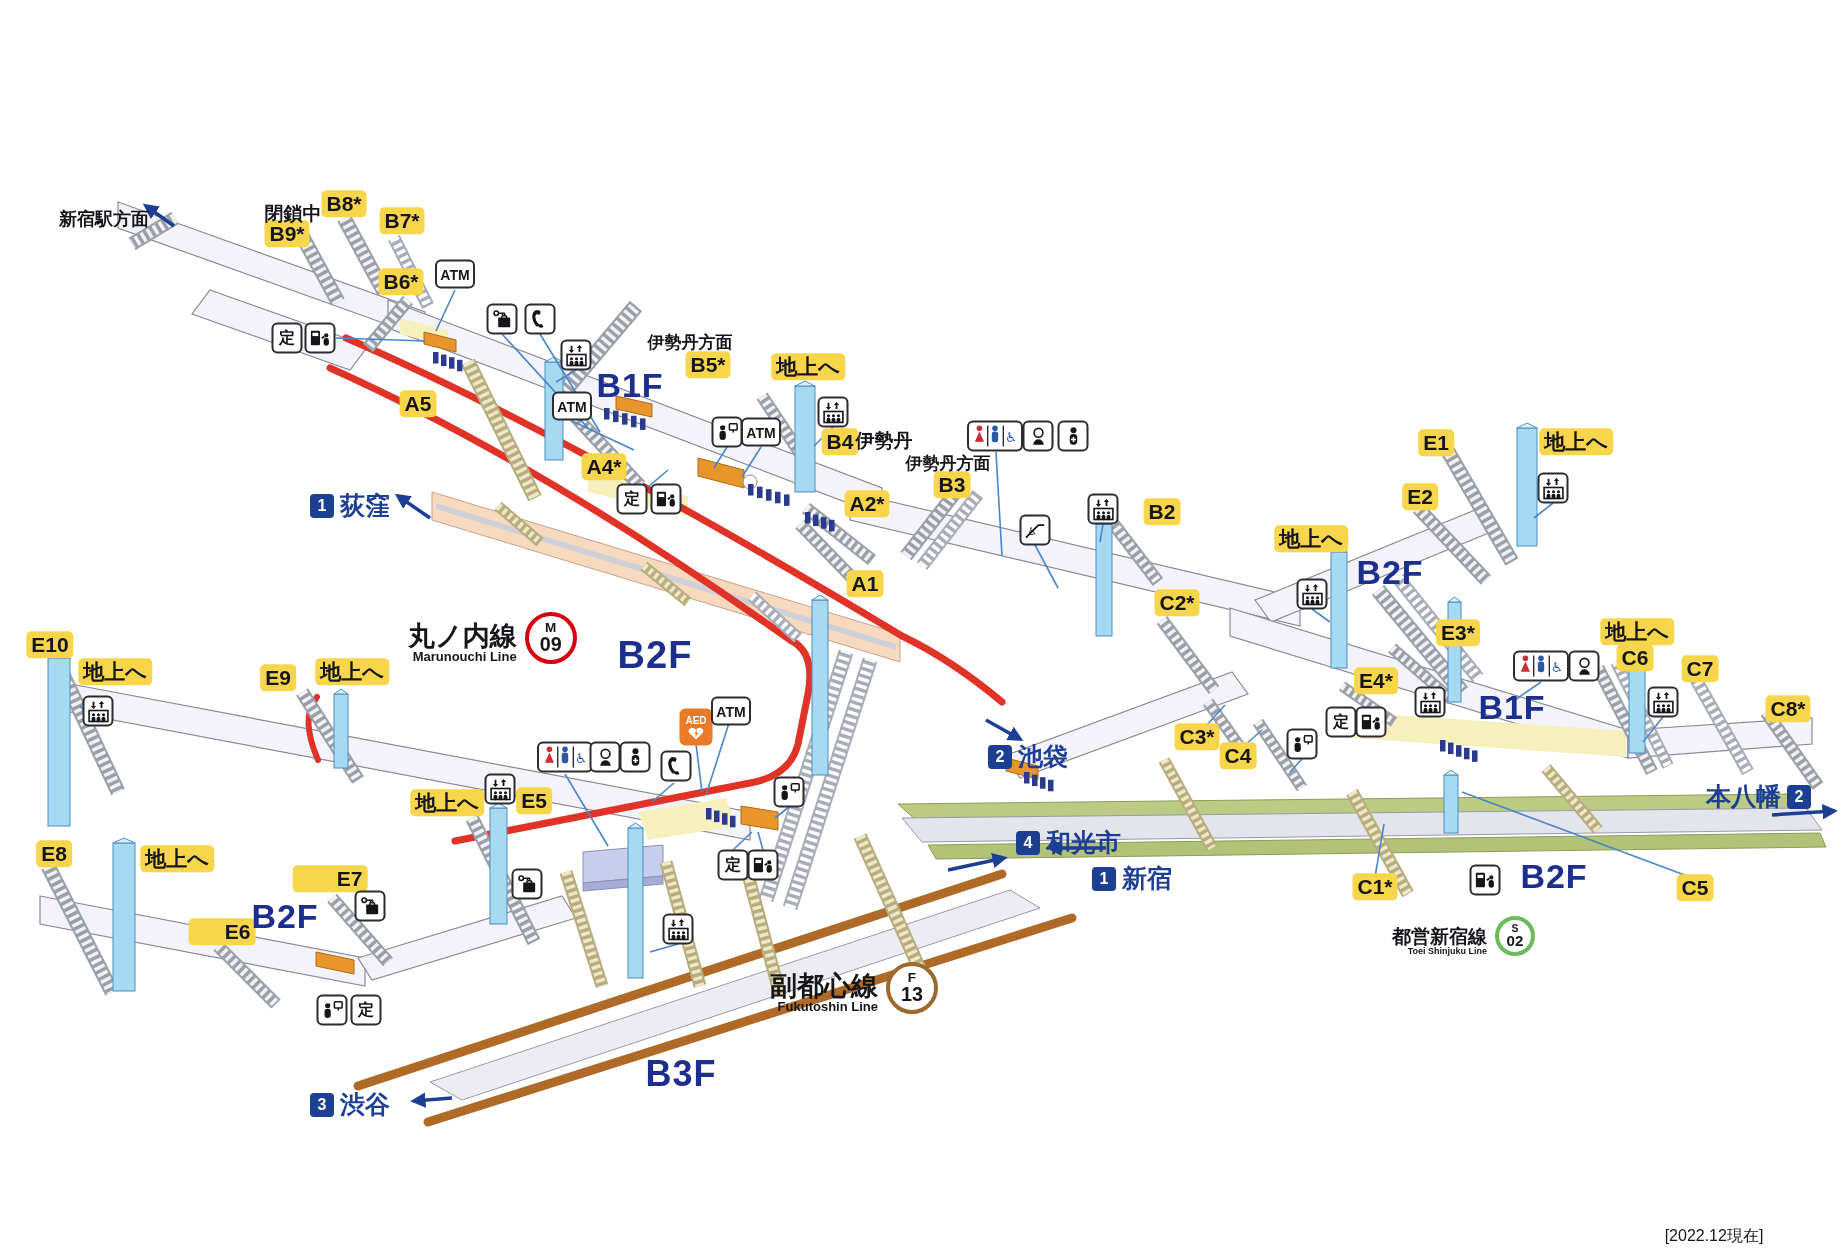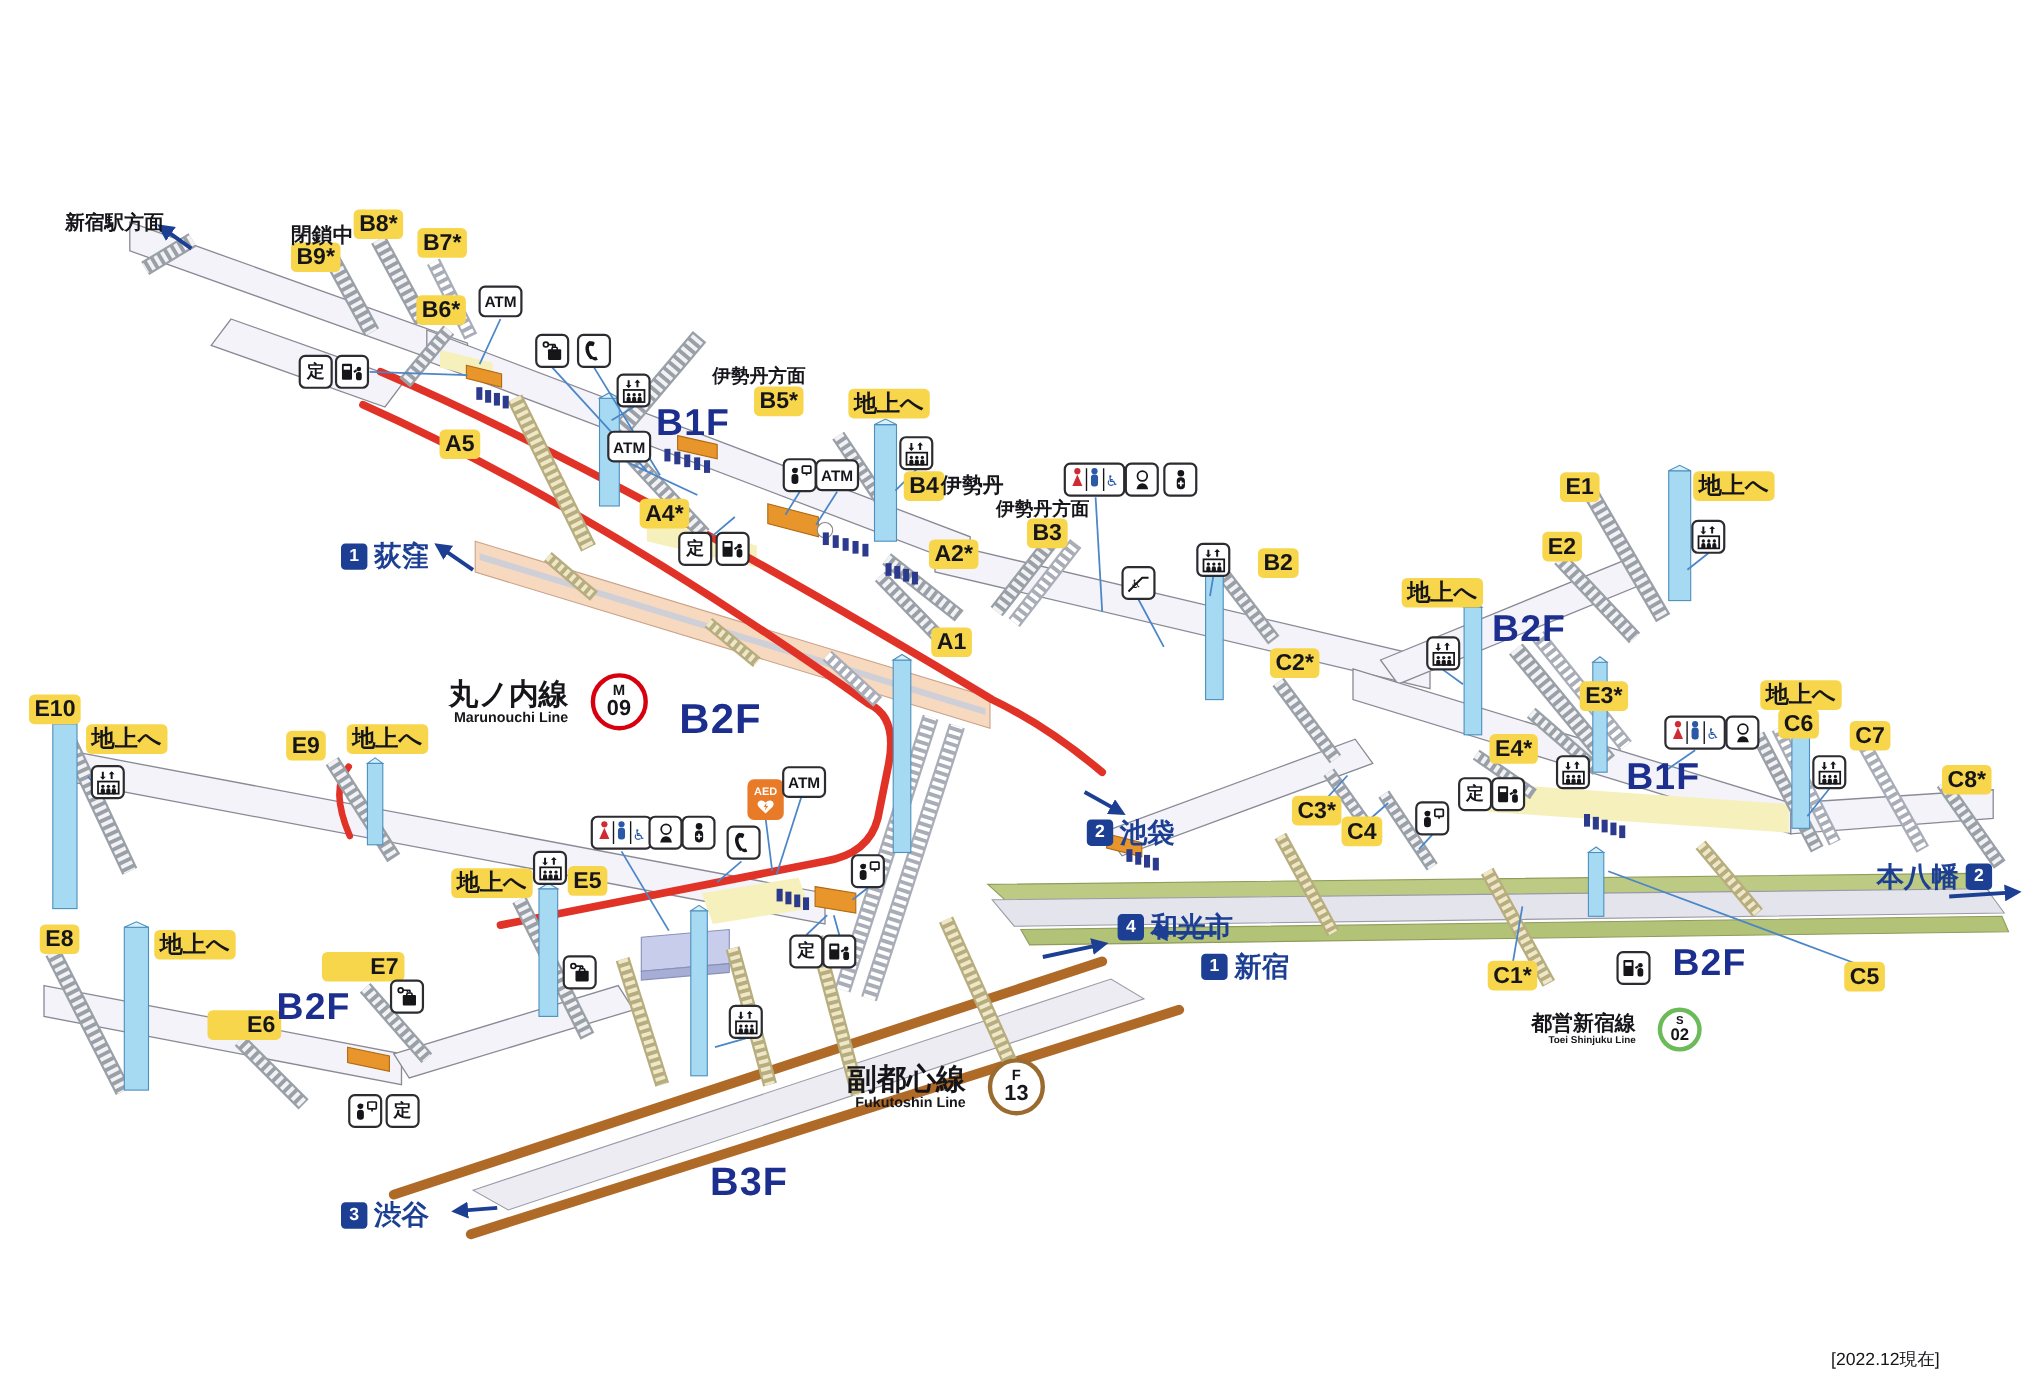--- a/index.html
+++ b/index.html
@@ -340,7 +340,7 @@
     <div class="floor-label" style="left: 1512px; top: 707px; font-size: 34px;">B1F</div>
     <div class="floor-label" style="left: 1554px; top: 876px; font-size: 34px;">B2F</div>
     <div class="floor-label" style="left: 285px; top: 916px; font-size: 34px;">B2F</div>
-    <div class="note-label" style="left: 104px; top: 202px; font-size: 18px;">新宿駅方面</div>
+    <div class="note-label" style="left: 104px; top: 219px; font-size: 18px;">新宿駅方面</div>
     <div class="note-label" style="left: 284px; top: 214px; font-size: 19px; padding-left: 18px;">閉鎖中</div>
     <div class="note-label" style="left: 690px; top: 342px; font-size: 17px;">伊勢丹方面</div>
     <div class="note-label" style="left: 948px; top: 463px; font-size: 17px;">伊勢丹方面</div>

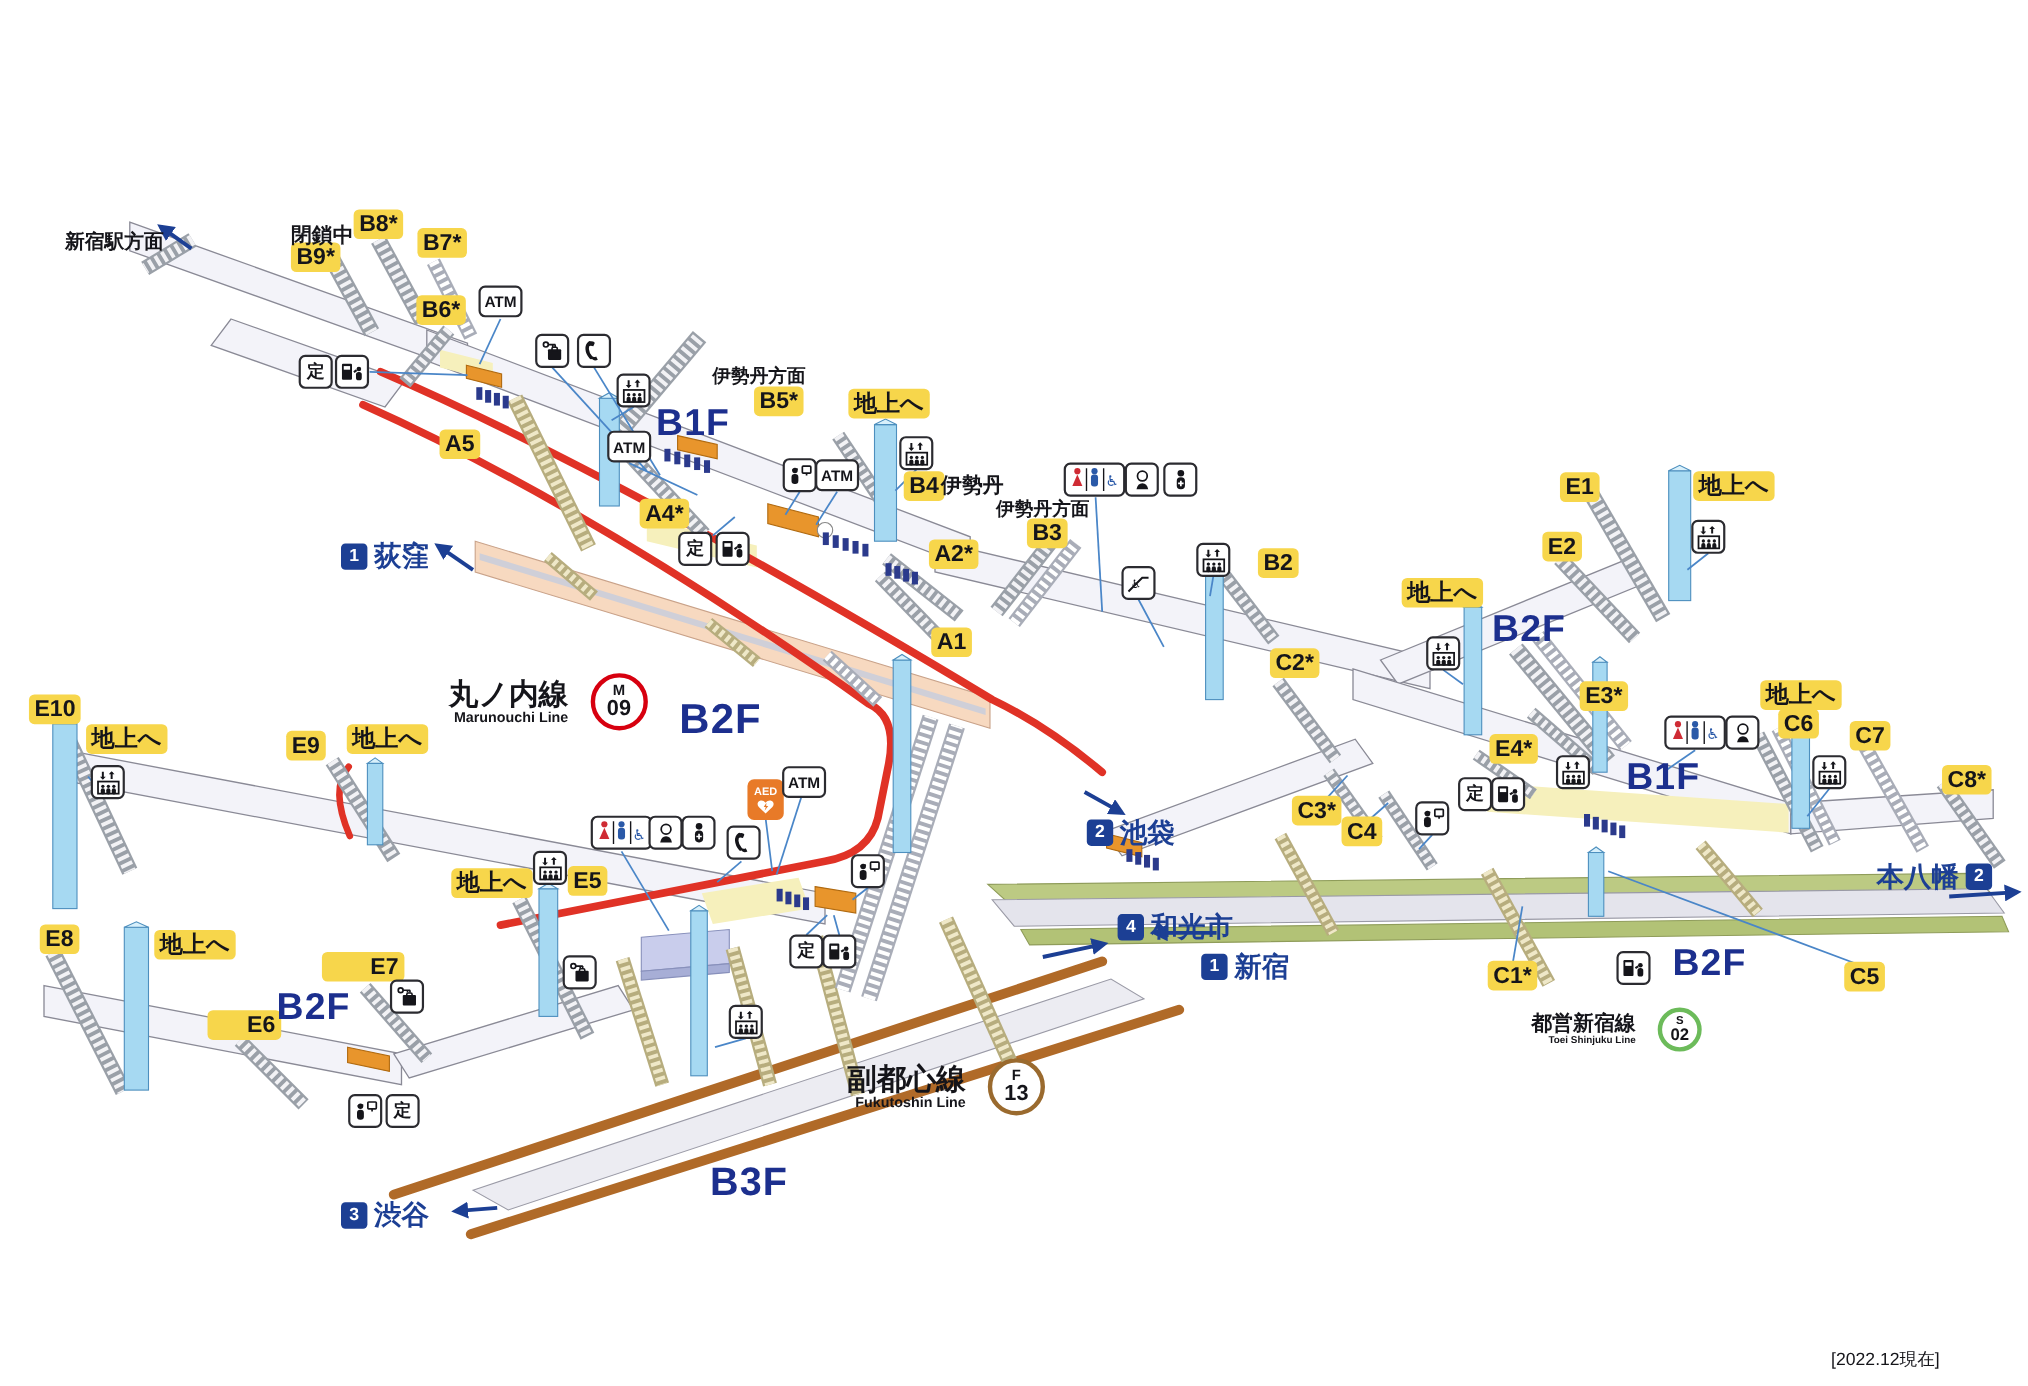--- a/index.html
+++ b/index.html
@@ -23,7 +23,7 @@
   .dir .badge{width:24px;height:24px;background:#1c3f94;color:#fff;border-radius:4px;flex:none;
               display:flex;align-items:center;justify-content:center;font-size:16px}
   .dir .txt{font-size:25px;white-space:nowrap}
-  .line-logo{position:absolute;display:flex;align-items:center;gap:20px}
+  .line-logo{position:absolute;display:flex;align-items:flex-end;gap:8px}
   .line-logo .names{display:flex;flex-direction:column;align-items:flex-end;line-height:1.05}
   .line-logo .jp{font-weight:bold;white-space:nowrap}
   .line-logo .en{font-weight:bold;white-space:nowrap}

